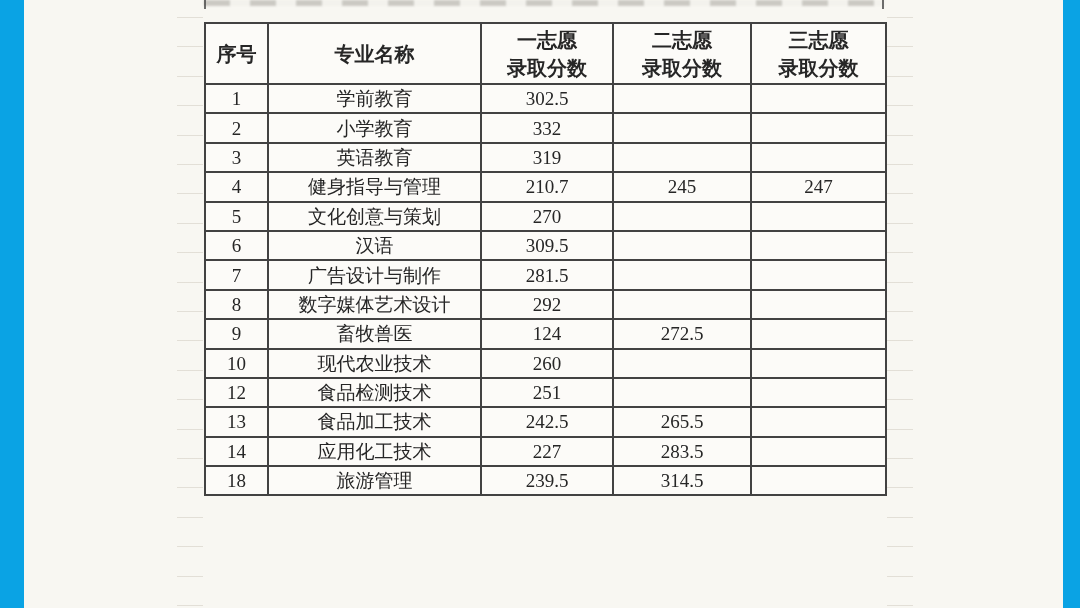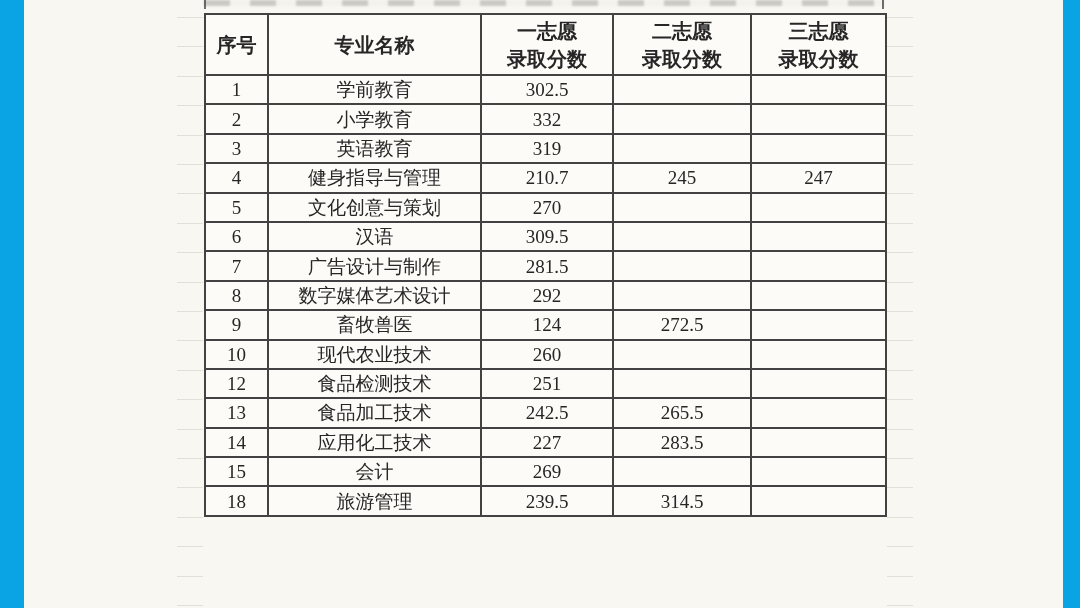--- a/index.html
+++ b/index.html
@@ -43,7 +43,7 @@
   .grid-stub.left  { left:177px; }
   .grid-stub.right { left:887px; }
 
-  .table-wrap { position:absolute; left:204px; top:13px; }
+  .table-wrap { position:absolute; left:204px; top:22px; }
   table {
     border-collapse:collapse;
     table-layout:fixed;

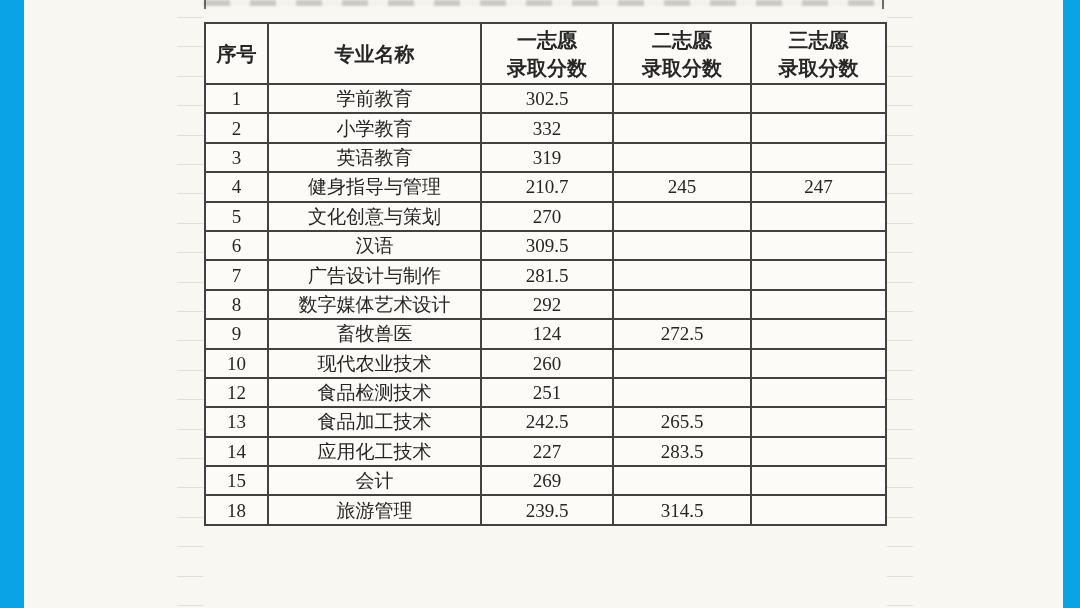--- a/index.html
+++ b/index.html
@@ -196,13 +196,6 @@
           <td></td>
         </tr>
         <tr>
-          <td>15</td>
-          <td>会计</td>
-          <td>269</td>
-          <td></td>
-          <td></td>
-        </tr>
-        <tr>
           <td>18</td>
           <td>旅游管理</td>
           <td>239.5</td>

